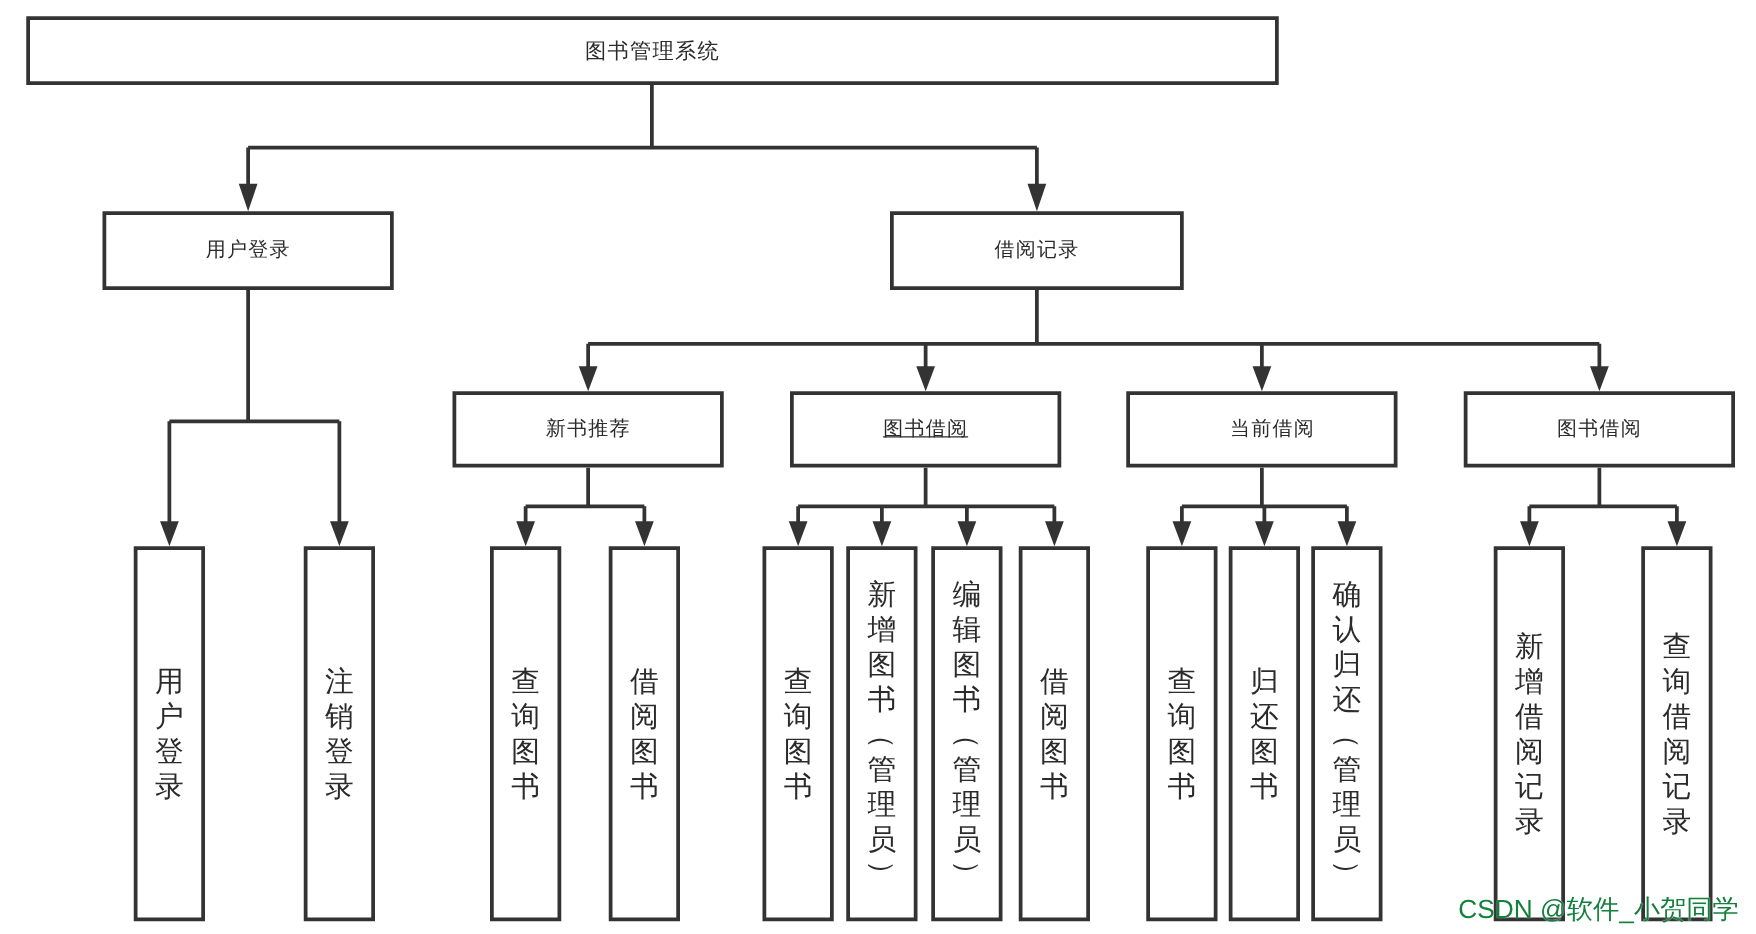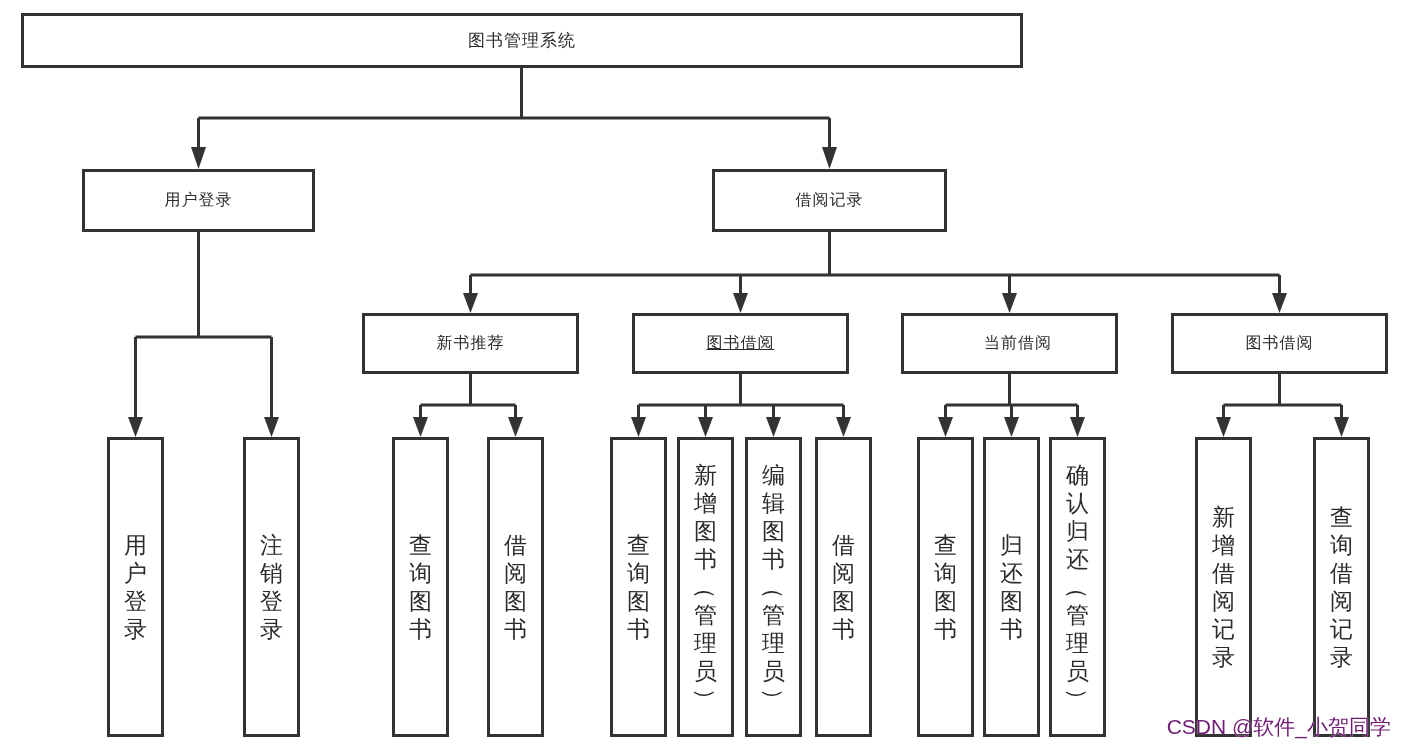--- a/index.html
+++ b/index.html
@@ -31,7 +31,7 @@
   .v-text span.rot{transform:rotate(90deg);}
   .watermark{
     position:absolute;right:14px;bottom:6px;
-    font-size:21px;color:#701a75;z-index:3;
+    font-size:21px;color:#15803d;z-index:3;
     text-shadow:0 0 1px #ffffff;
     white-space:nowrap;
   }

